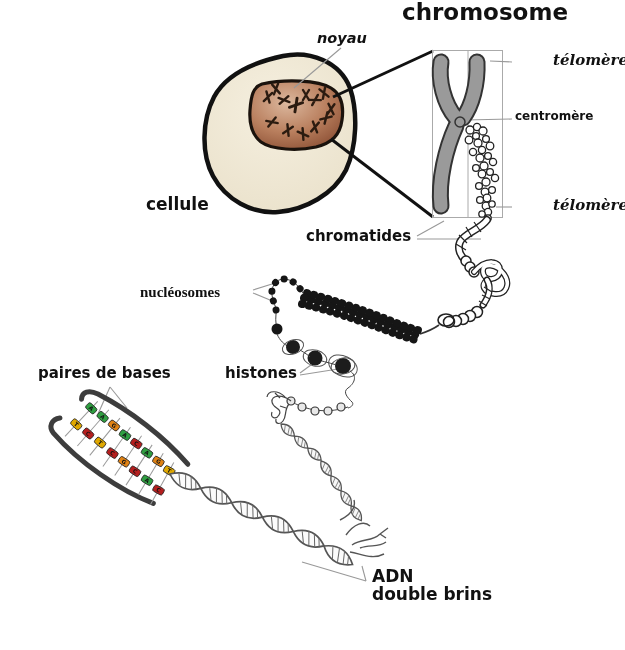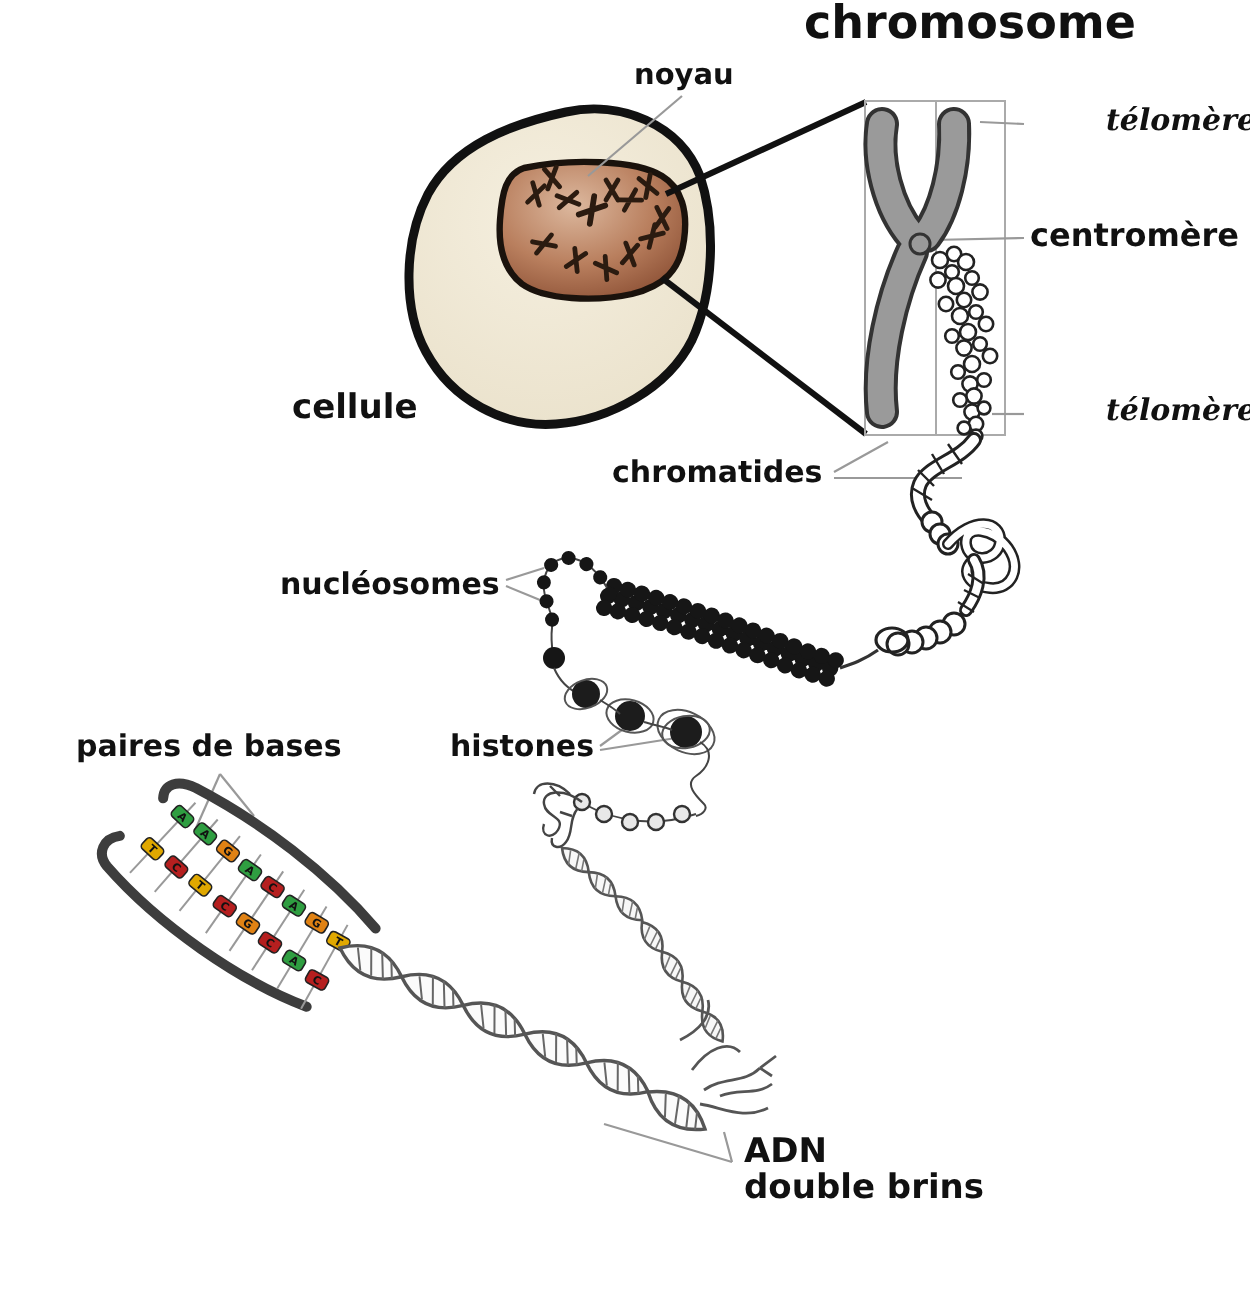--- a/index.html
+++ b/index.html
@@ -10,7 +10,7 @@
   .lbl-title{font-size:23px;}
   .lbl-big{font-size:17px;}
   .lbl-med{font-size:15px;}
-  .lbl-small{font-size:14.5px;}
+  .lbl-small{font-size:14.5px;font-style:italic;}
   .lbl-serif-italic{font-family:"DejaVu Serif","Liberation Serif",serif;font-style:italic;font-size:15px;margin-left:37px;}
   .lbl-center{text-align:center;}
 </style>

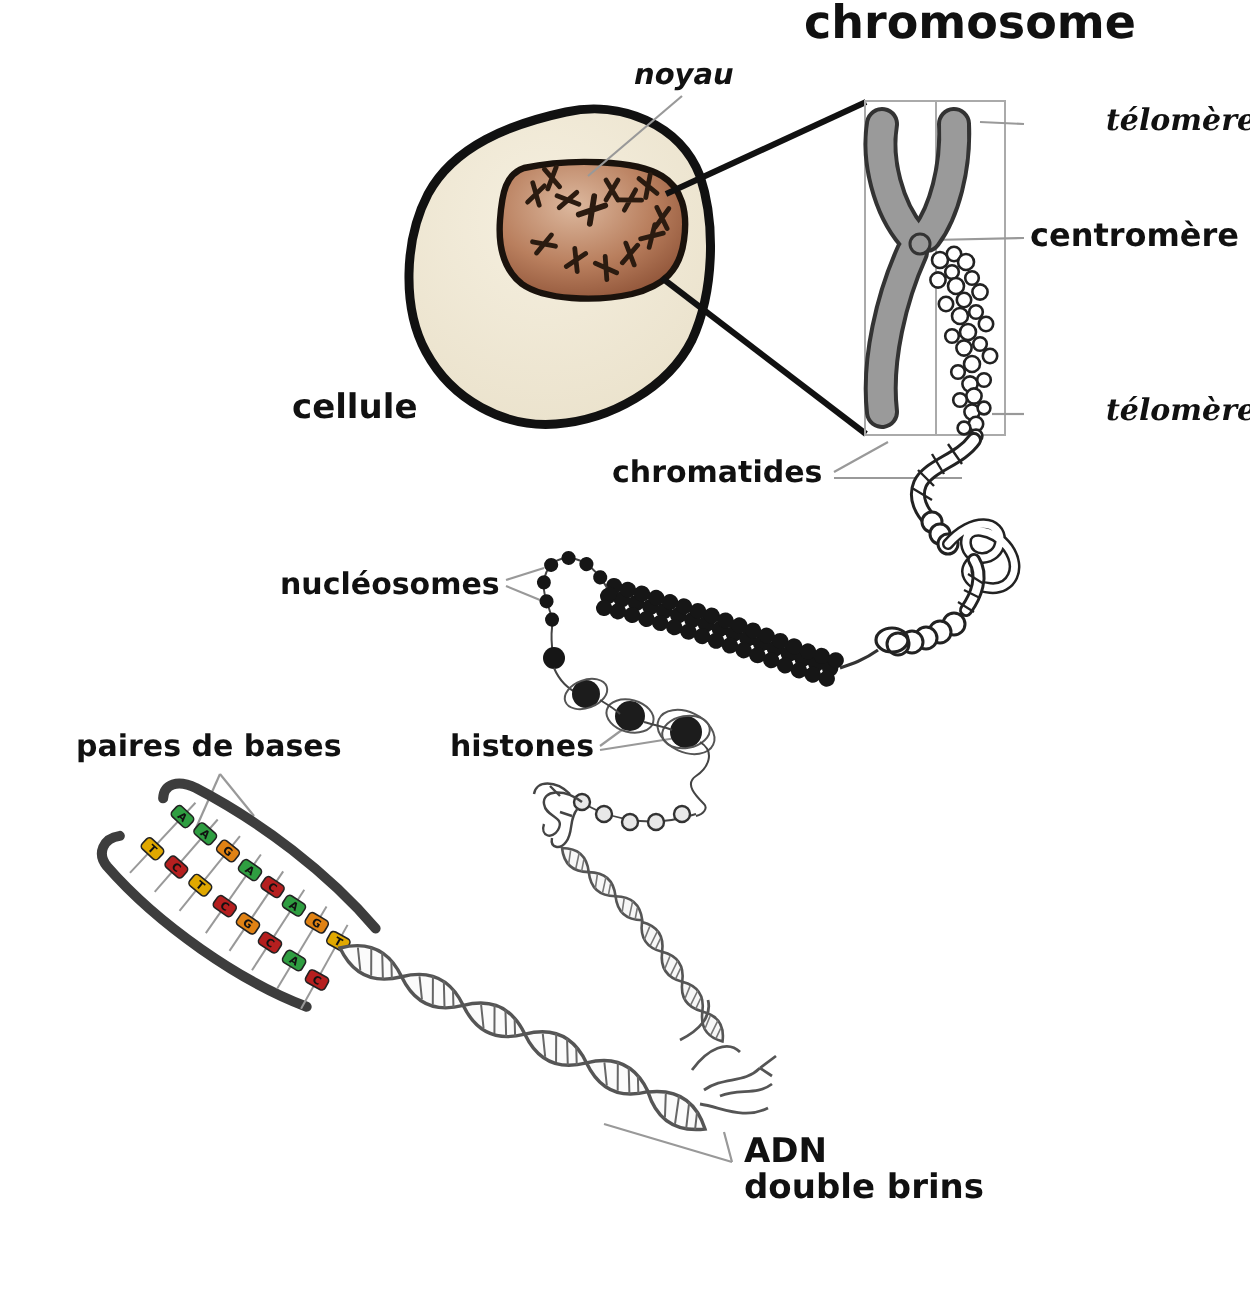--- a/index.html
+++ b/index.html
@@ -311,7 +311,7 @@
 
 <div class="lbl lbl-serif-italic" style="left:516px;top:53px;">télomère</div>
 
-<div class="lbl" style="left:515px;top:110px;font-size:16px;">centromère</div>
+<div class="lbl" style="left:515px;top:110px;font-size:12px;">centromère</div>
 
 <div class="lbl lbl-serif-italic" style="left:516px;top:198px;">télomère</div>
 

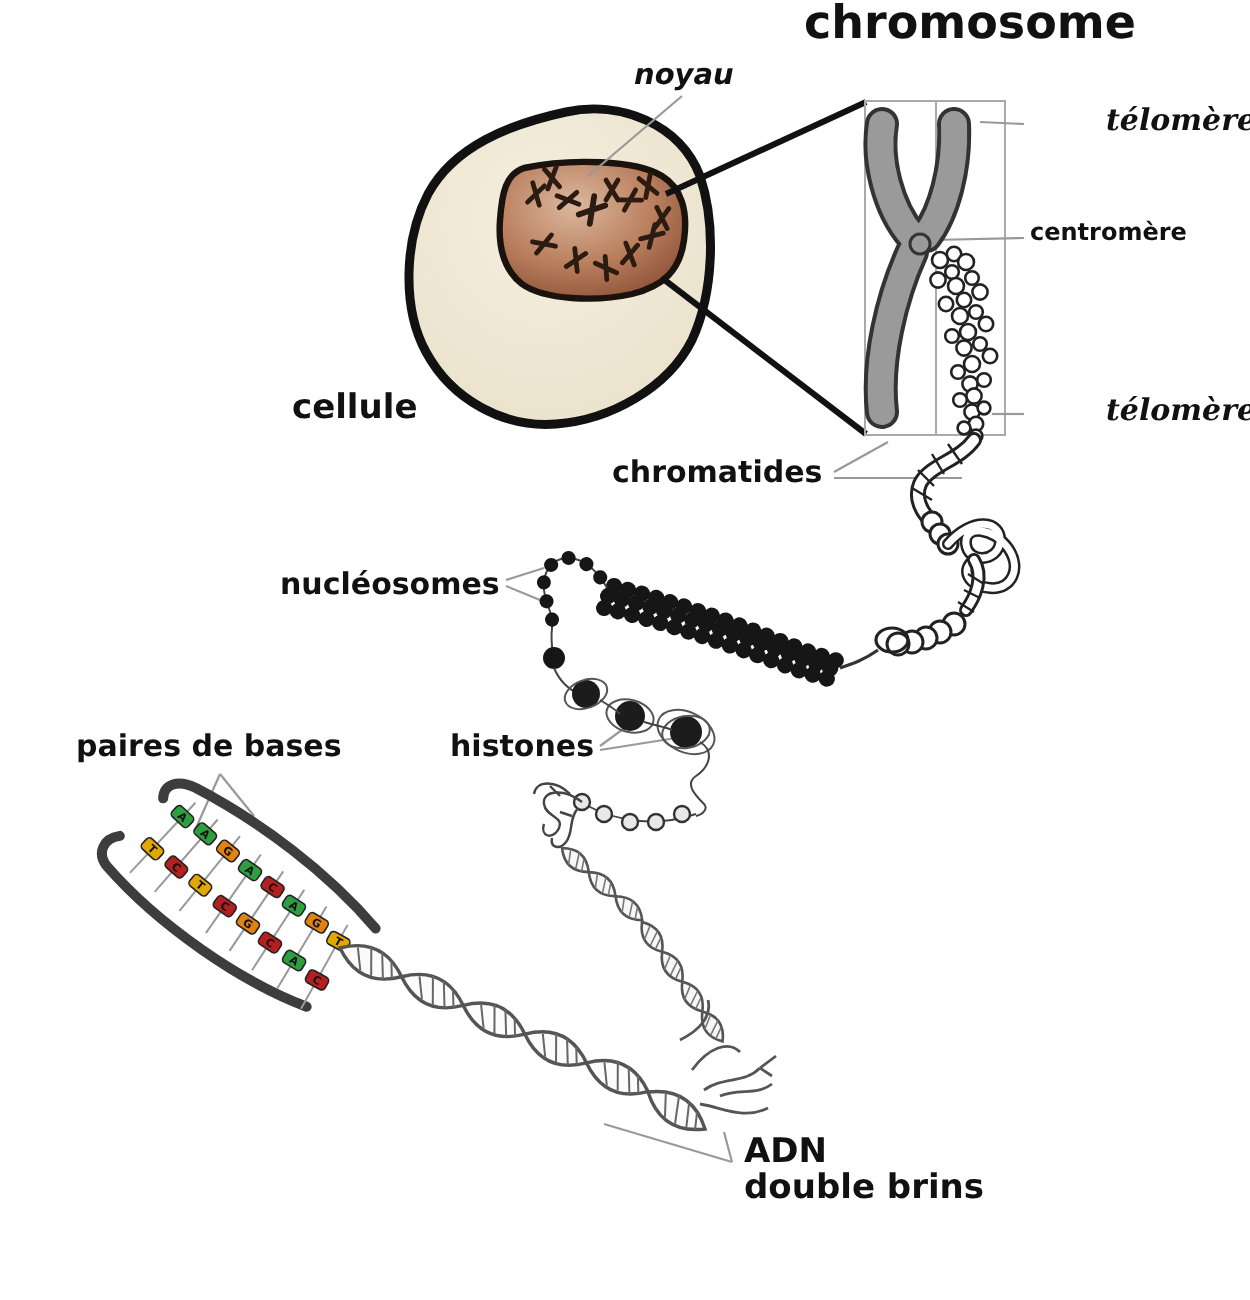--- a/index.html
+++ b/index.html
@@ -319,7 +319,7 @@
 
 <div class="lbl lbl-med" style="left:306px;top:229px;">chromatides</div>
 
-<div class="lbl lbl-med" style="left:140px;top:285px;">nucléosomes</div>
+<div class="lbl lbl-med" style="left:140px;top:285px;font-family:Liberation Serif, serif;">nucléosomes</div>
 
 <div class="lbl lbl-med" style="left:225px;top:366px;text-align:right;">histones</div>
 

